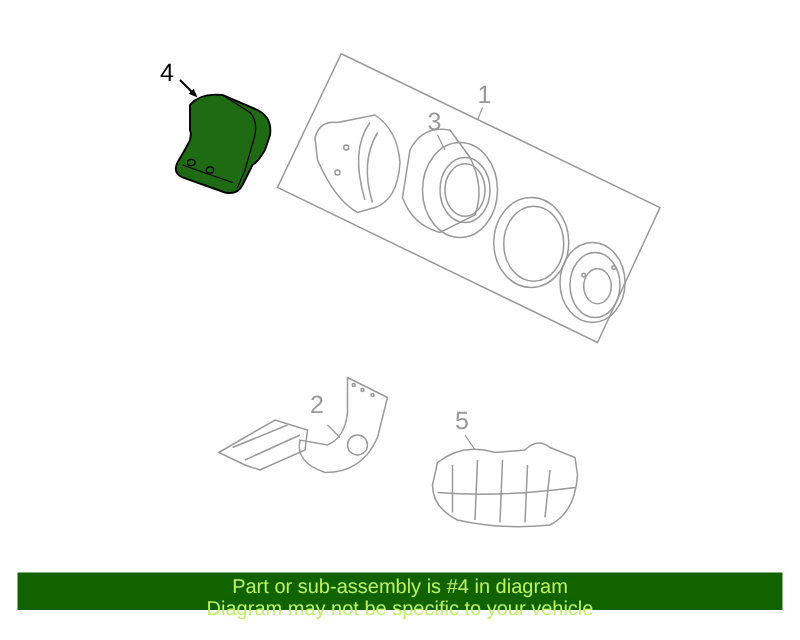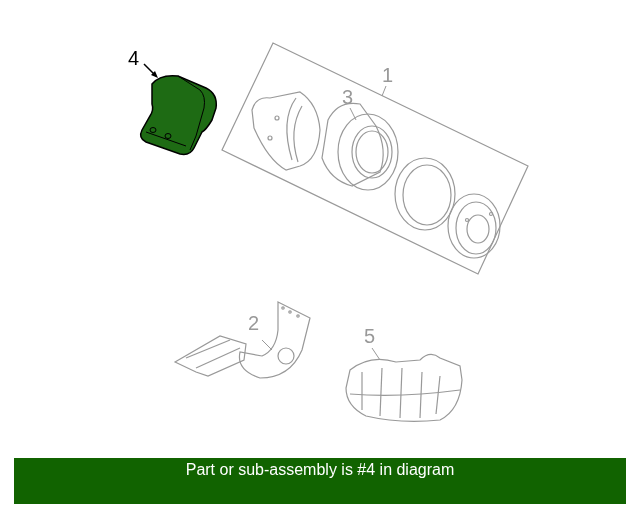--- a/index.html
+++ b/index.html
@@ -7,8 +7,8 @@
            font-family: "Liberation Sans", sans-serif; }
     #diagram { position: absolute; left: 0; top: 0; width: 640px; height: 512px; }
     .callout { font-family: "Liberation Sans", sans-serif; font-size: 20px; }
-    #banner { position: absolute; left: 14px; top: 458px; width: 612px; height: 46px;
-              background: #116300; color: #ffffff; text-align: center;
+    #banner { position: absolute; left: 14px; top: 458px; width: 612px; height: 30px;
+              background: #116300; color: #bef264; text-align: center;
               font-size: 16px; line-height: 18px; padding-top: 3px; box-sizing: border-box; }
     #banner div { white-space: nowrap; }
   </style>

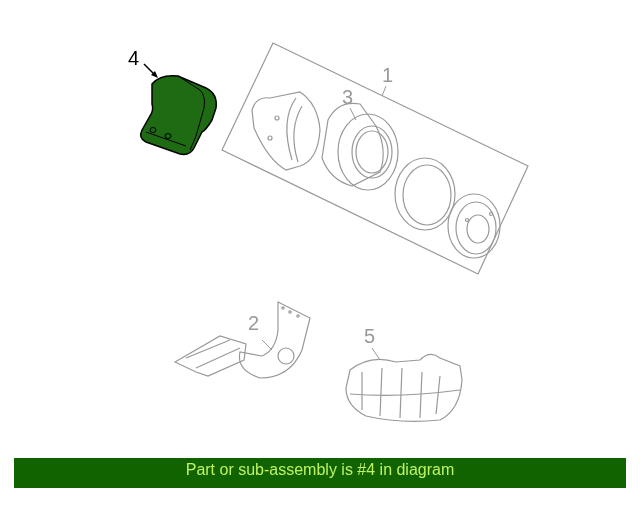--- a/index.html
+++ b/index.html
@@ -95,6 +95,7 @@
 
 <div id="banner">
   <div>Part or sub-assembly is #4 in diagram</div>
+  <div>Diagram may not be specific to your vehicle</div>
 </div>
 
 </body></html>

